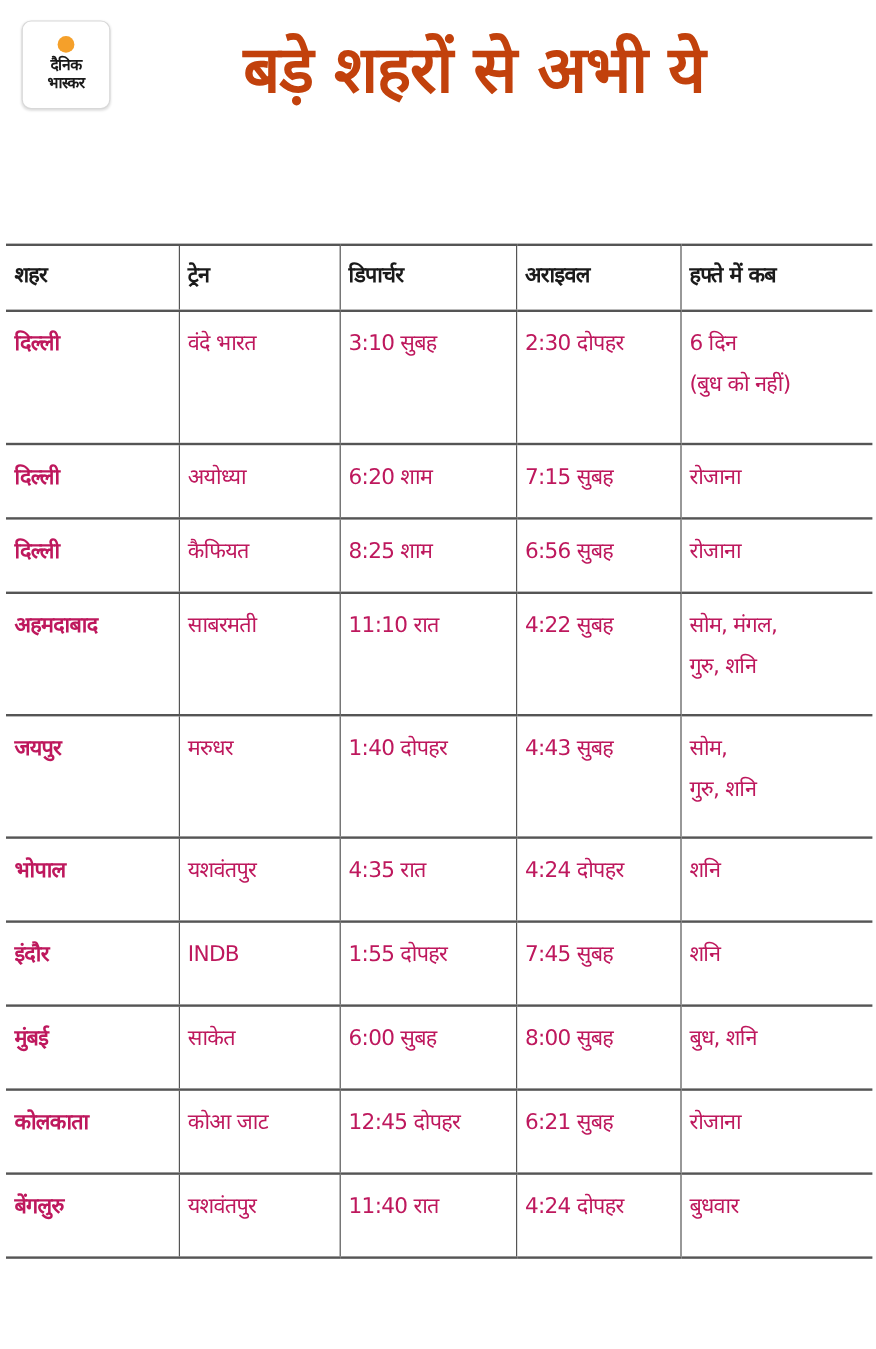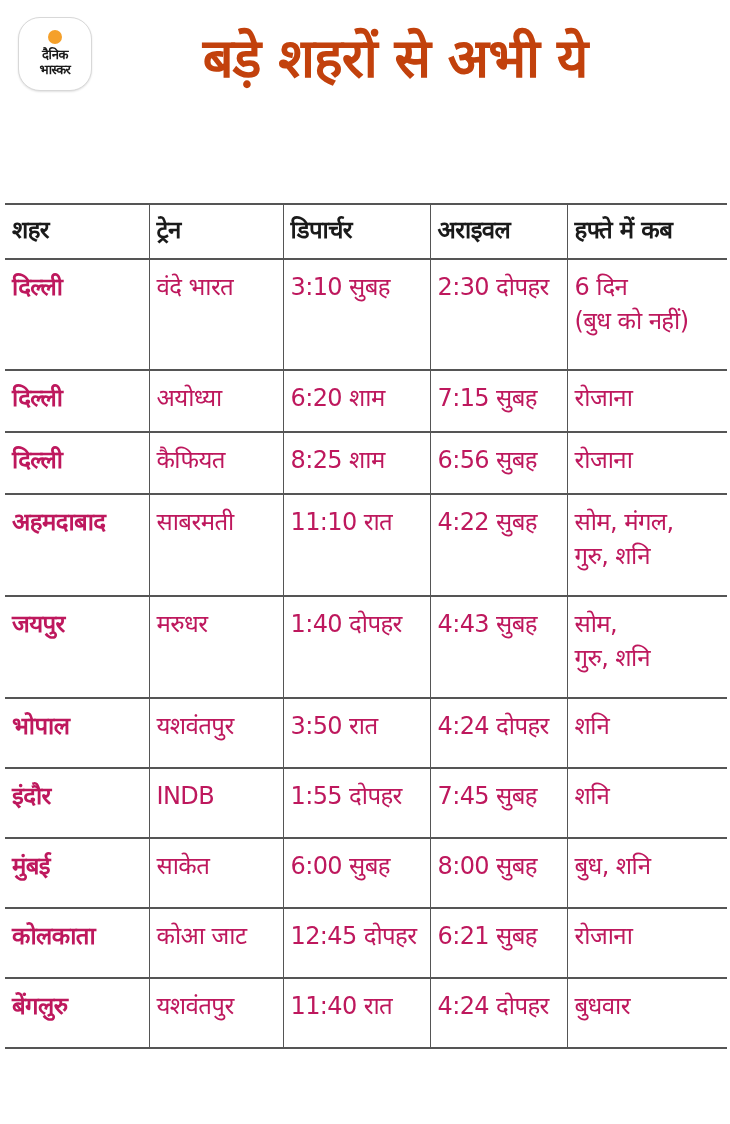--- a/index.html
+++ b/index.html
@@ -8,7 +8,7 @@
 
   .logo {
     position: absolute; left: 18px; top: 17px; width: 74px; height: 74px;
-    border: 1px solid #d8d8d8; border-radius: 22px; background: #fff;
+    border: 1px solid #d8d8d8; border-radius: 8px; background: #fff;
     box-shadow: 0 1px 2px rgba(0,0,0,0.12);
     display: flex; flex-direction: column; align-items: center; justify-content: flex-start;
     padding-top: 12px;

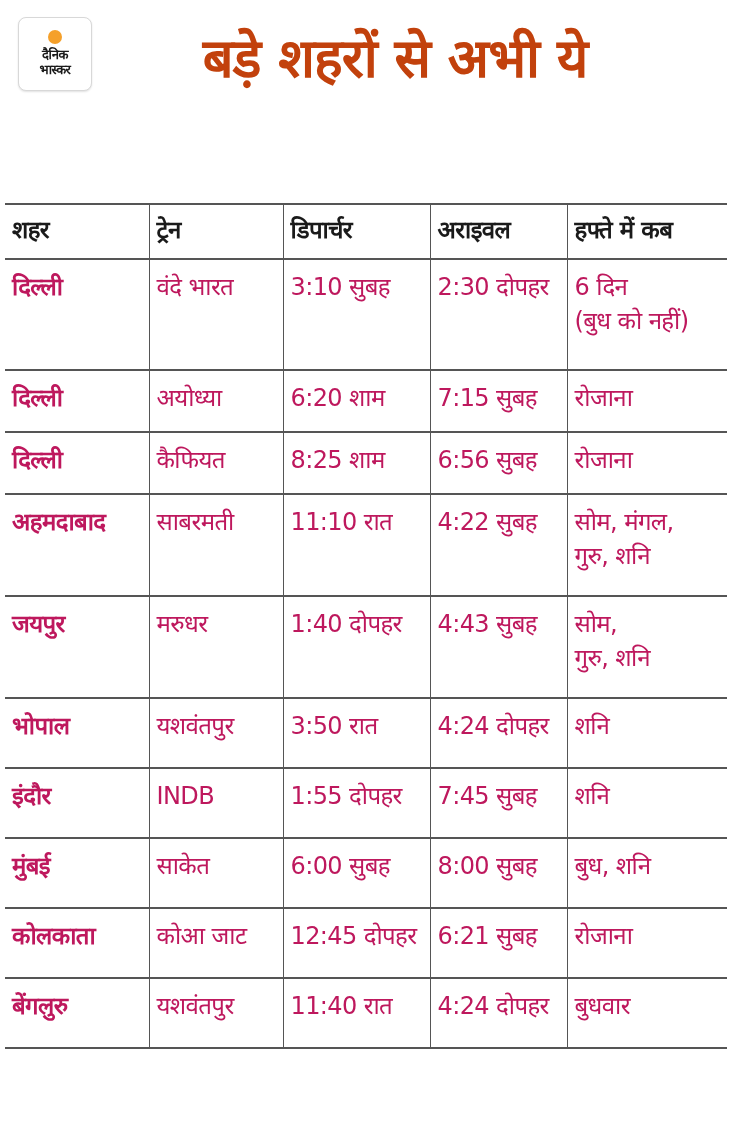--- a/index.html
+++ b/index.html
@@ -32,7 +32,7 @@
     border-left: 1.5px solid #555;
     text-align: left; vertical-align: top;
     padding: 10px 4px 8px 7px;
-    font-size: 24px; line-height: 34px; white-space: nowrap; overflow: hidden;
+    font-size: 18px; line-height: 34px; white-space: nowrap; overflow: hidden;
     letter-spacing: -0.6px;
   }
   th:first-child, td:first-child { border-left: none; }

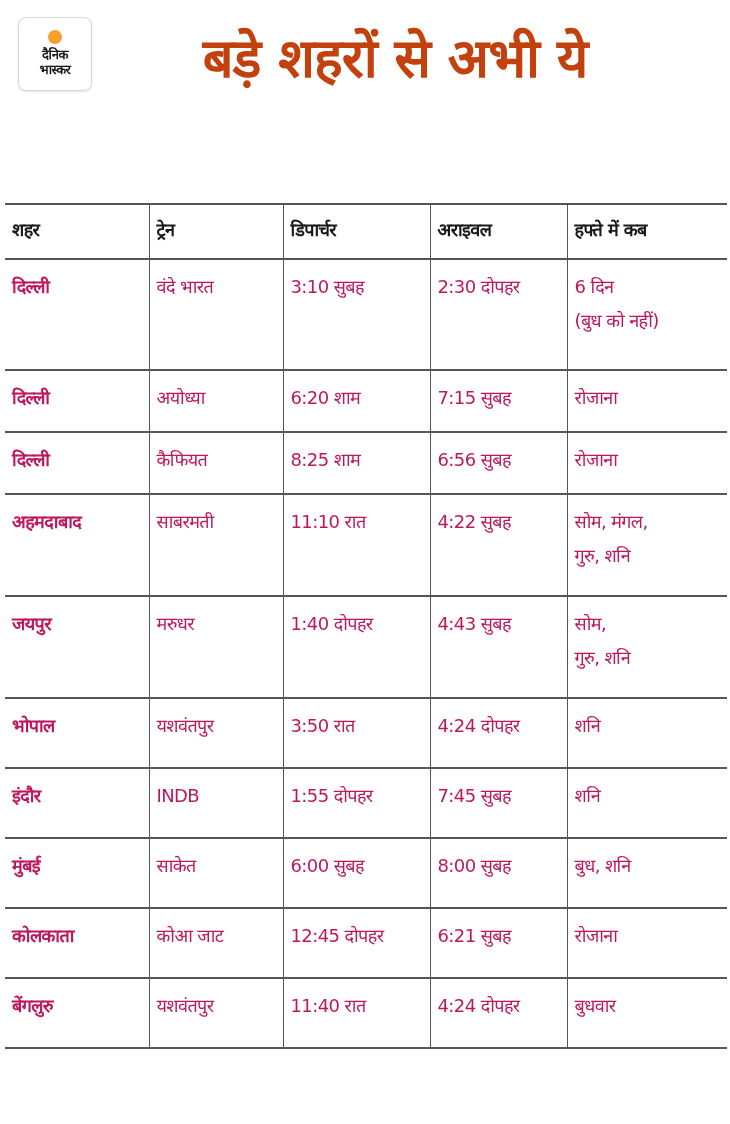--- a/index.html
+++ b/index.html
@@ -128,7 +128,7 @@
       <tr class="r6">
         <td class="city">भोपाल</td>
         <td>यशवंतपुर</td>
-        <td>3:50 रात</td>
+        <td>4:35 रात</td>
         <td>4:24 दोपहर</td>
         <td class="days">
           <span>शनि</span>

